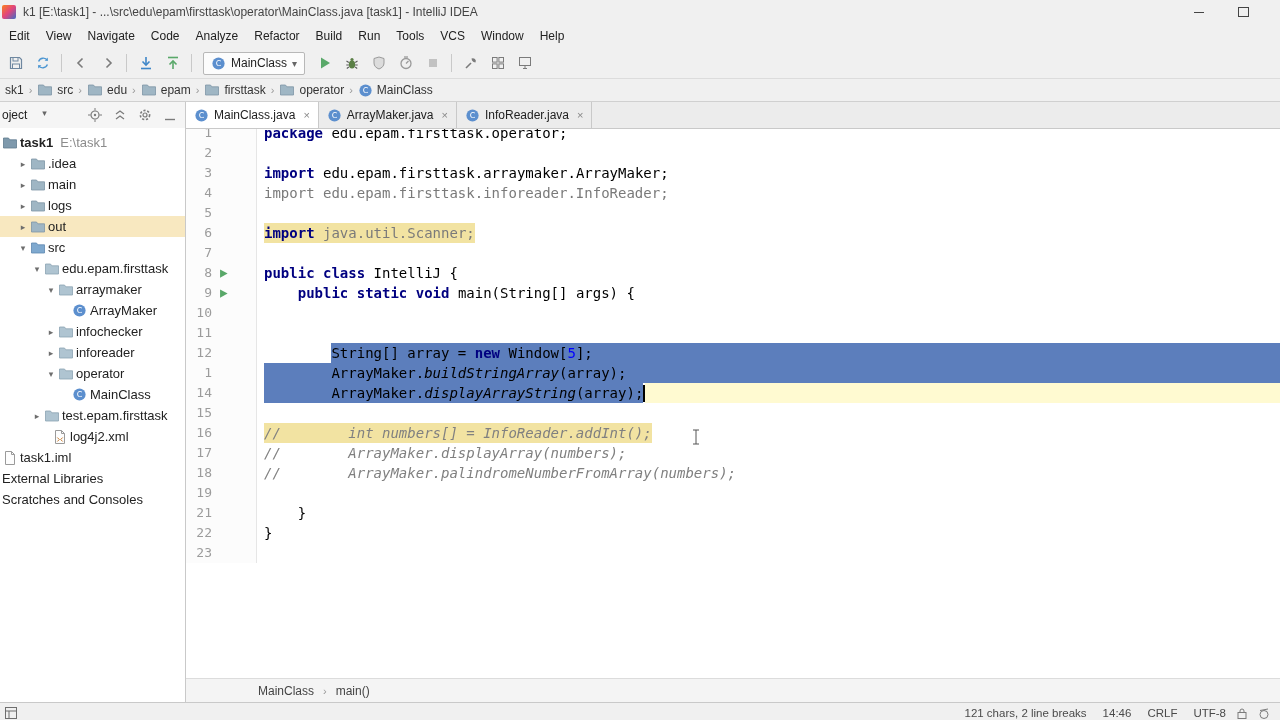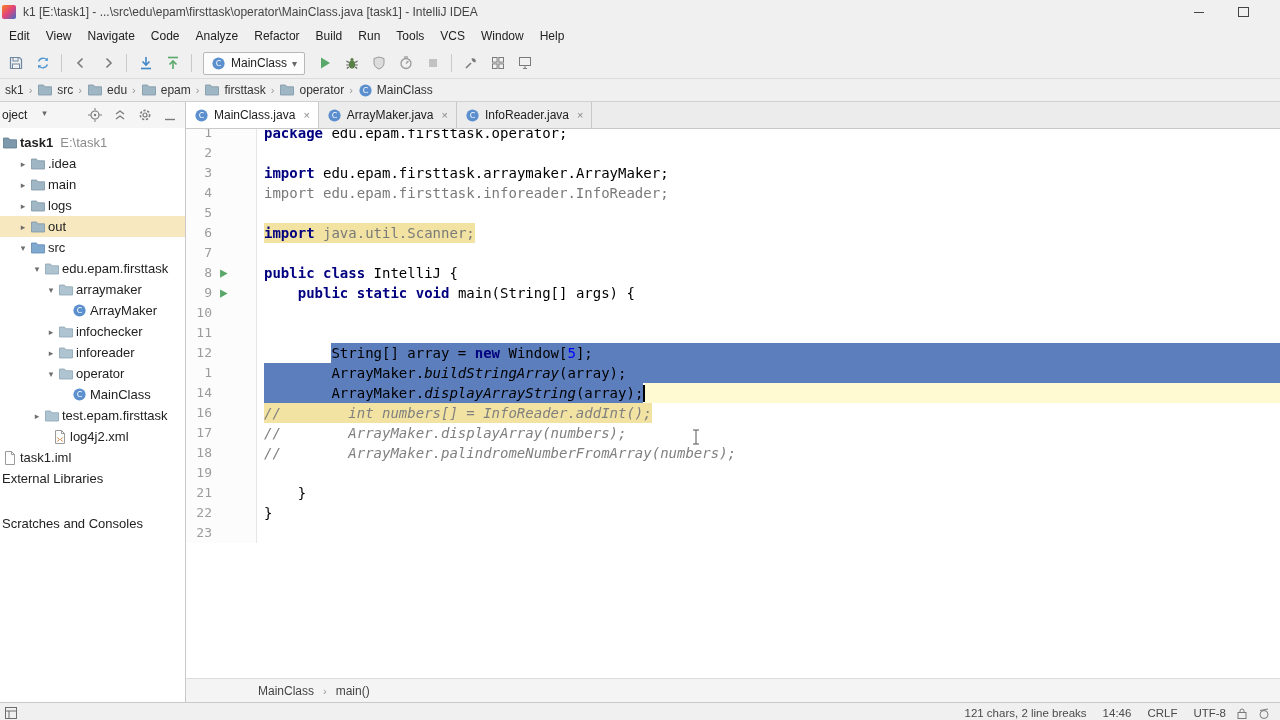--- a/index.html
+++ b/index.html
@@ -649,6 +649,11 @@
             </span>
           </div>
           <div class="line">
+            <span class="gnum">15</span>
+            <span class="gicons"></span>
+            <span class="ltext"></span>
+          </div>
+          <div class="line">
             <span class="gnum">16</span>
             <span class="gicons"></span>
             <span class="ltext">

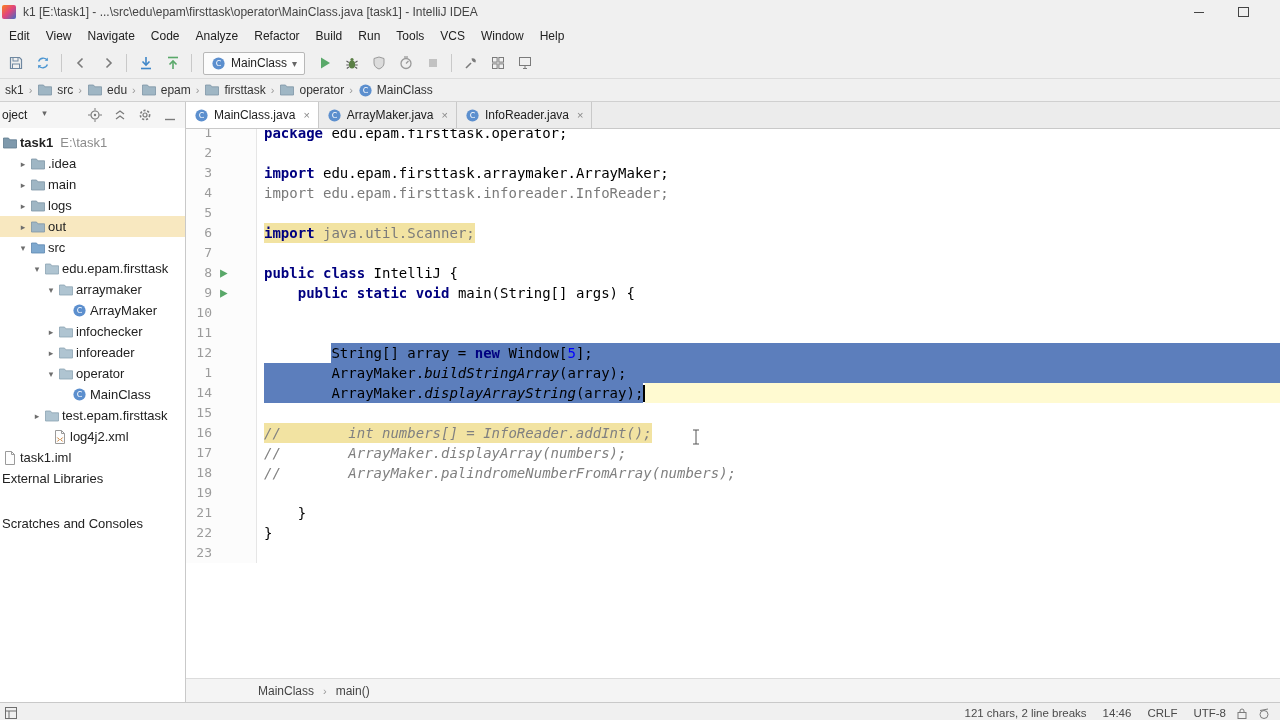--- a/index.html
+++ b/index.html
@@ -492,7 +492,7 @@
         <div class="trow" style="padding-left: 2px; text-align: center;">
           <span class="tlabel">External Libraries</span>
         </div>
-        <div class="trow" style="padding-left: 2px; margin-top: 24px;">
+        <div class="trow" style="padding-left: 2px;">
           <span class="tlabel">Scratches and Consoles</span>
         </div>
       </div>

